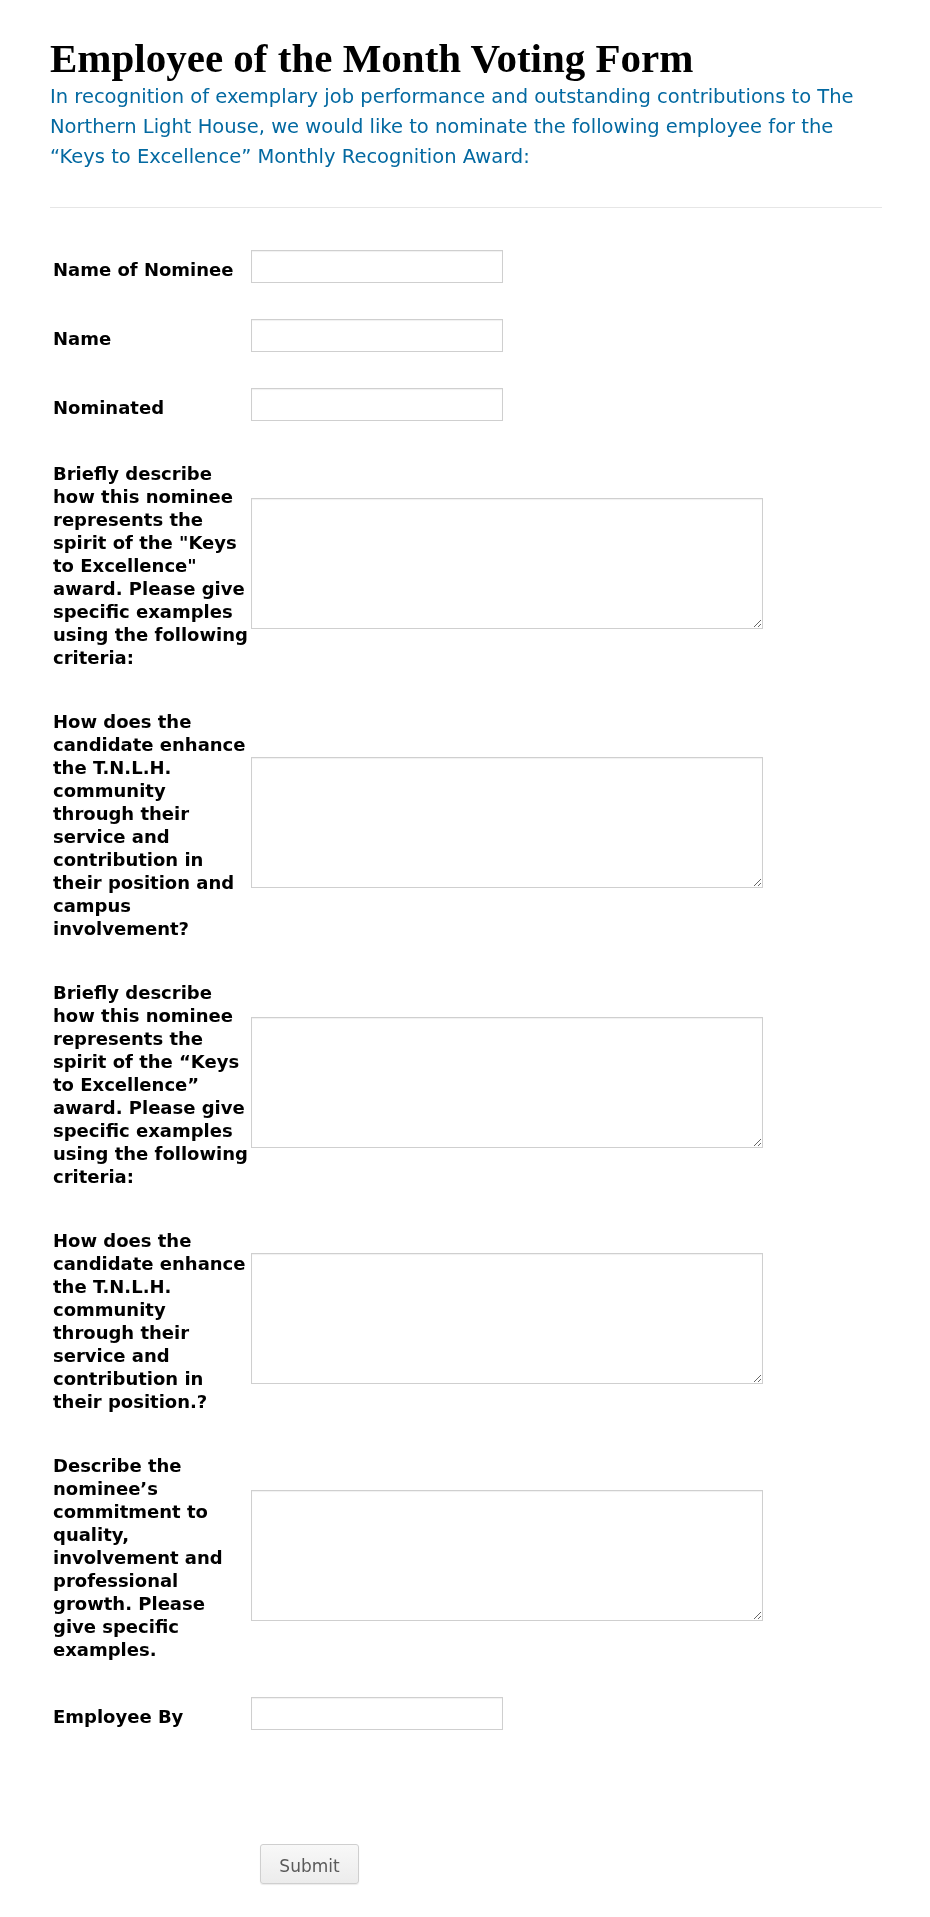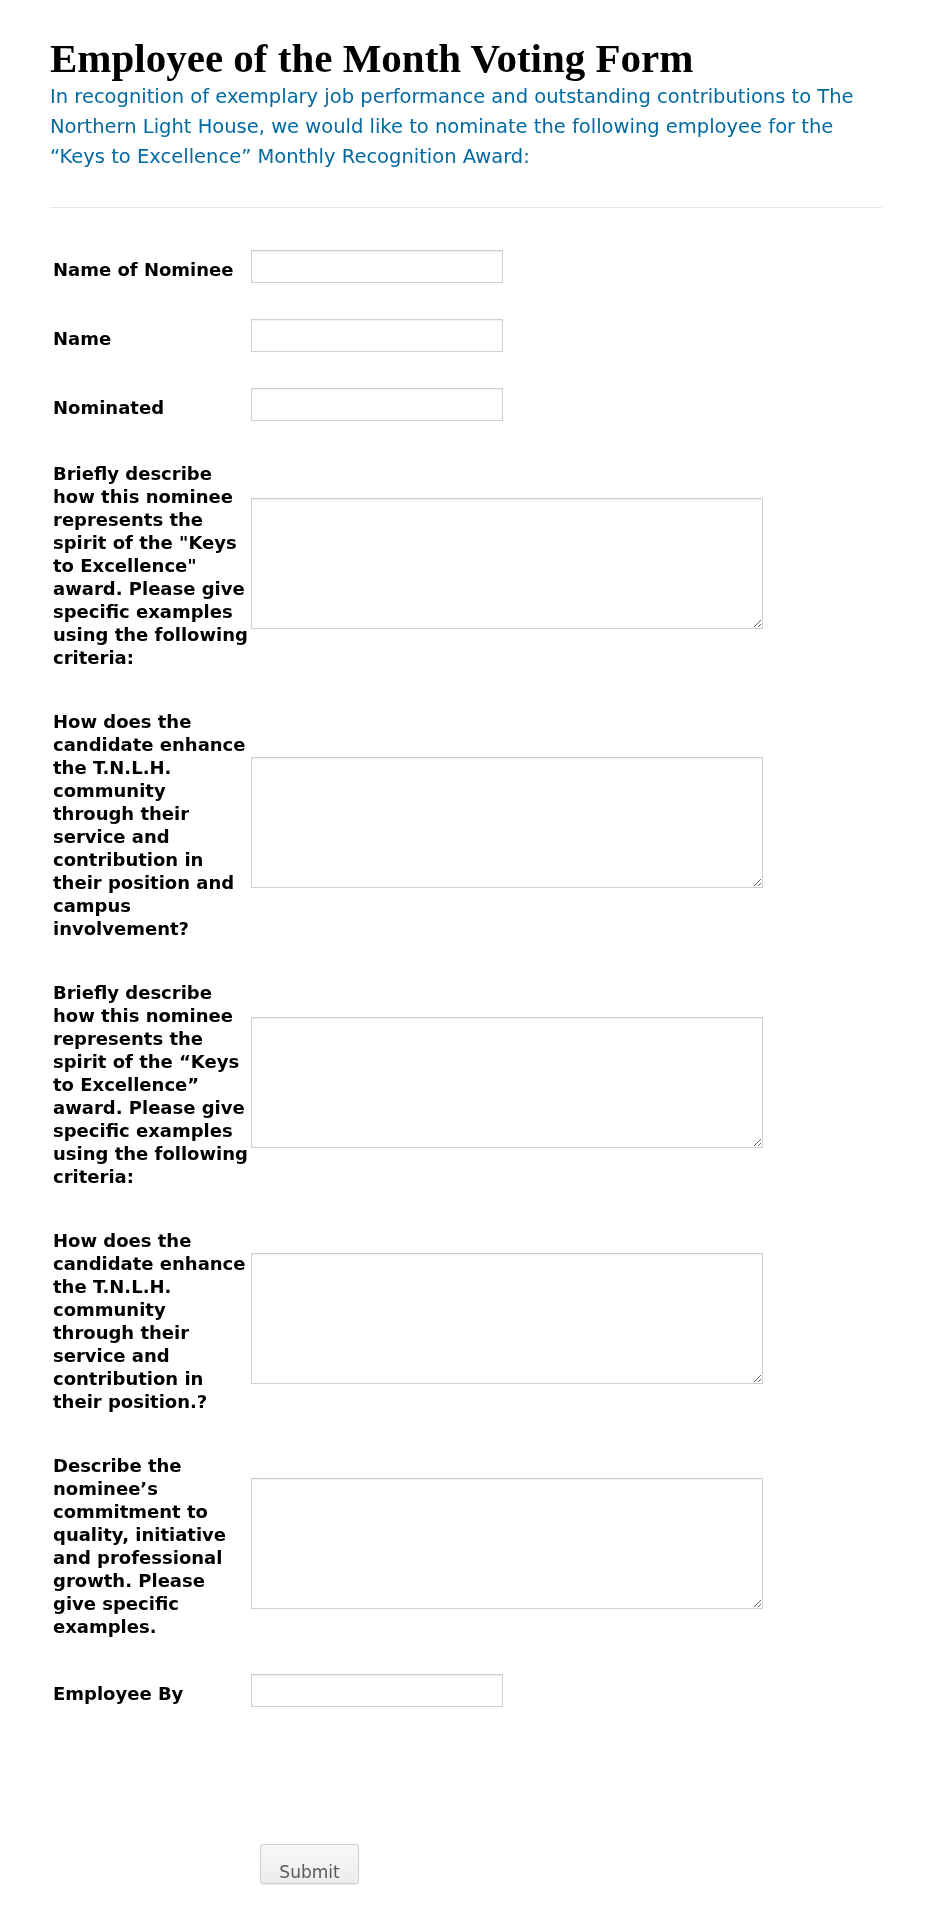--- a/index.html
+++ b/index.html
@@ -155,7 +155,7 @@
       <textarea class="field-area" style=""></textarea>
     </li>
     <li class="form-row">
-      <label class="row-label">Describe the nominee’s commitment to quality, initiative and professional growth. Please give specific examples.</label>
+      <label class="row-label">Describe the nominee’s commitment to quality, involvement and professional growth. Please give specific examples.</label>
       <textarea class="field-area" style=""></textarea>
     </li>
     <li class="form-row short-row">

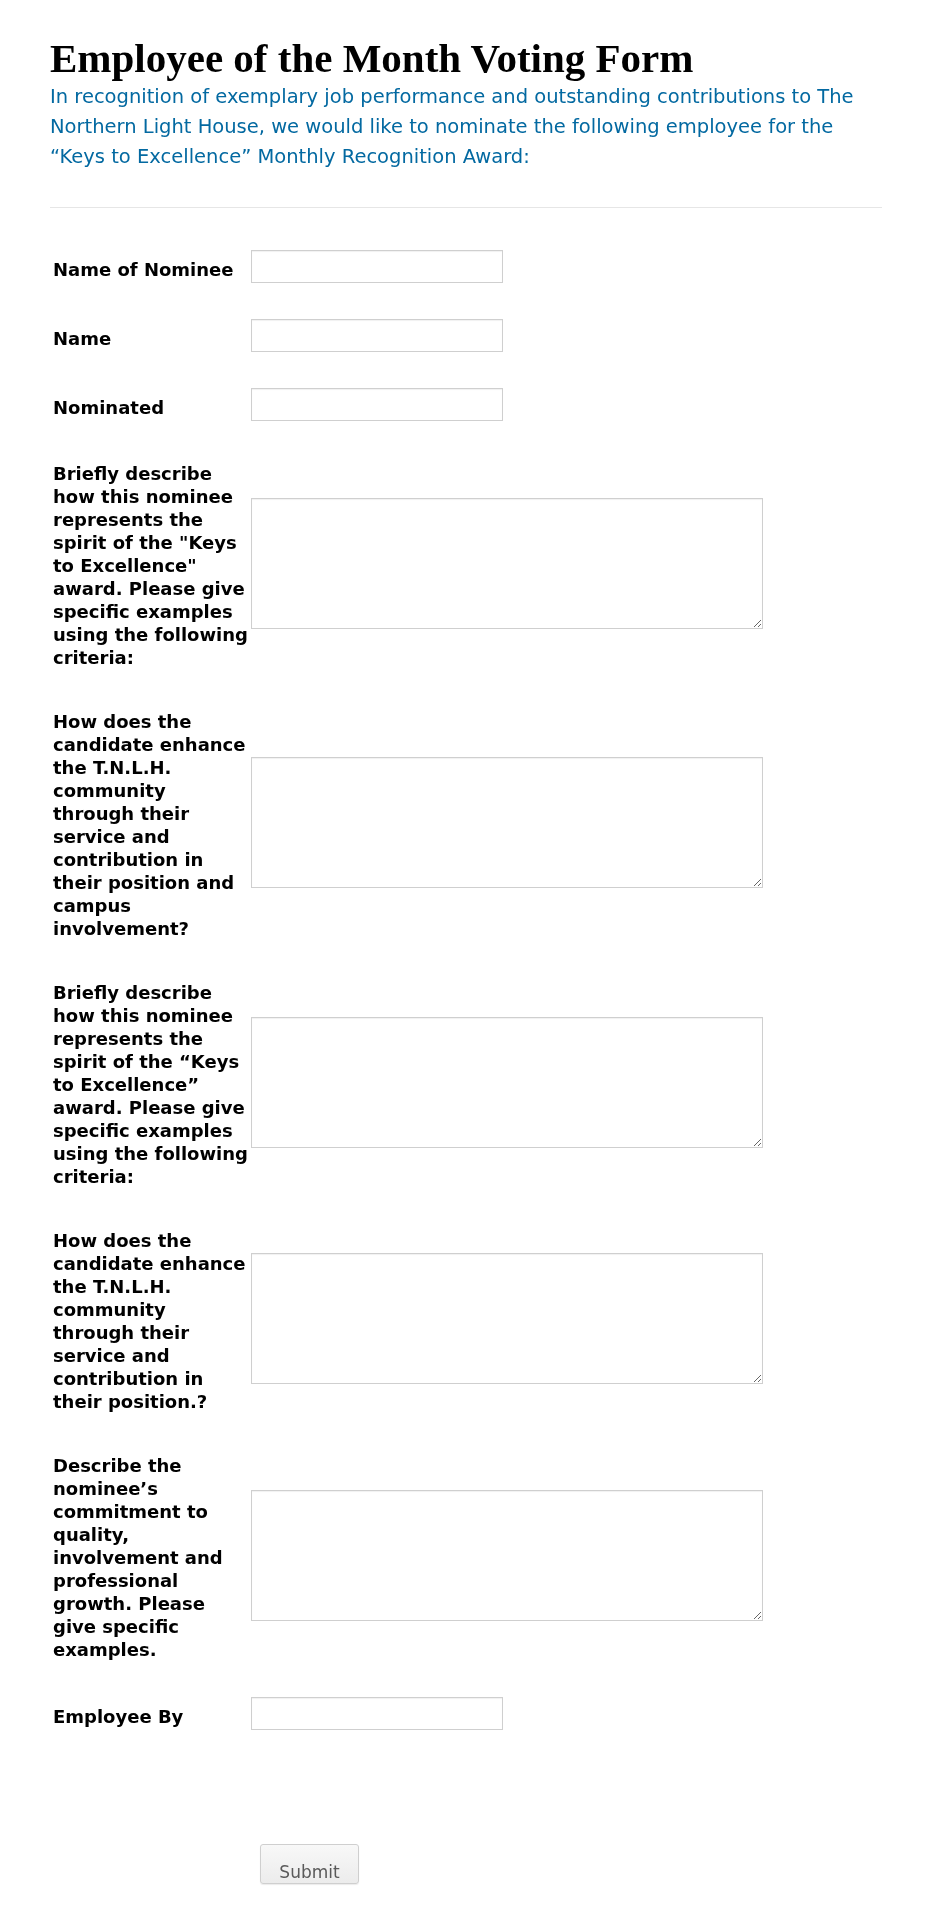--- a/index.html
+++ b/index.html
@@ -114,7 +114,7 @@
       font-family: "DejaVu Sans", sans-serif;
       font-size: 17px;
       cursor: pointer;
-      padding: 17px;
+      padding: 11px;
     }
   </style>
 </head>

